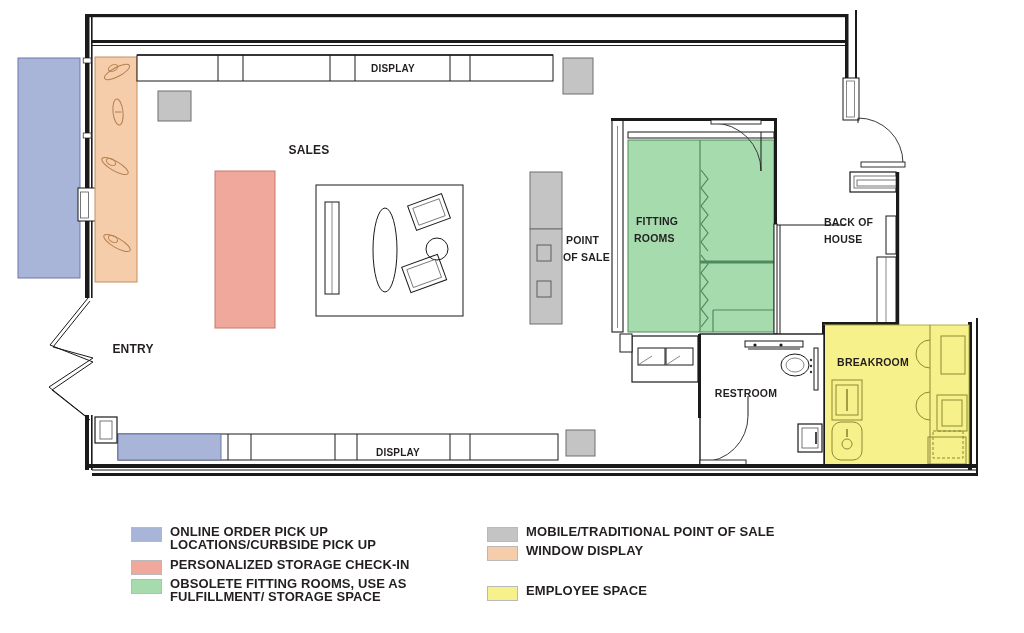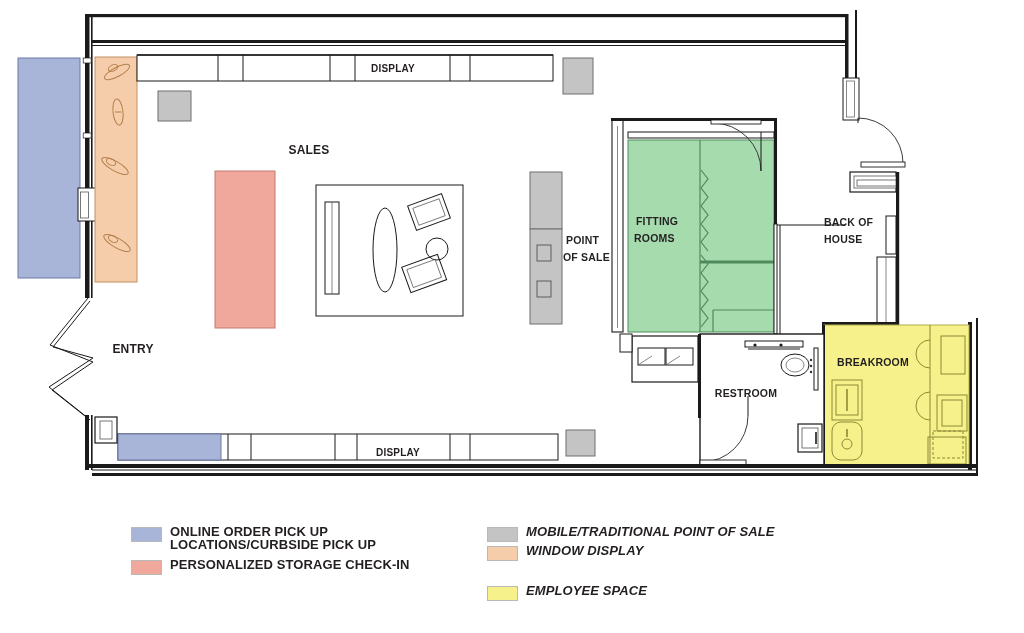--- a/index.html
+++ b/index.html
@@ -35,7 +35,7 @@
     top: 14px;
   }
   #legend-col-left { left: 131px; width: 340px; }
-  #legend-col-right { left: 487px; width: 330px; font-style: italic; }
+  #legend-col-right { left: 487px; width: 330px; }
 
   .legend-row {
     display: flex;

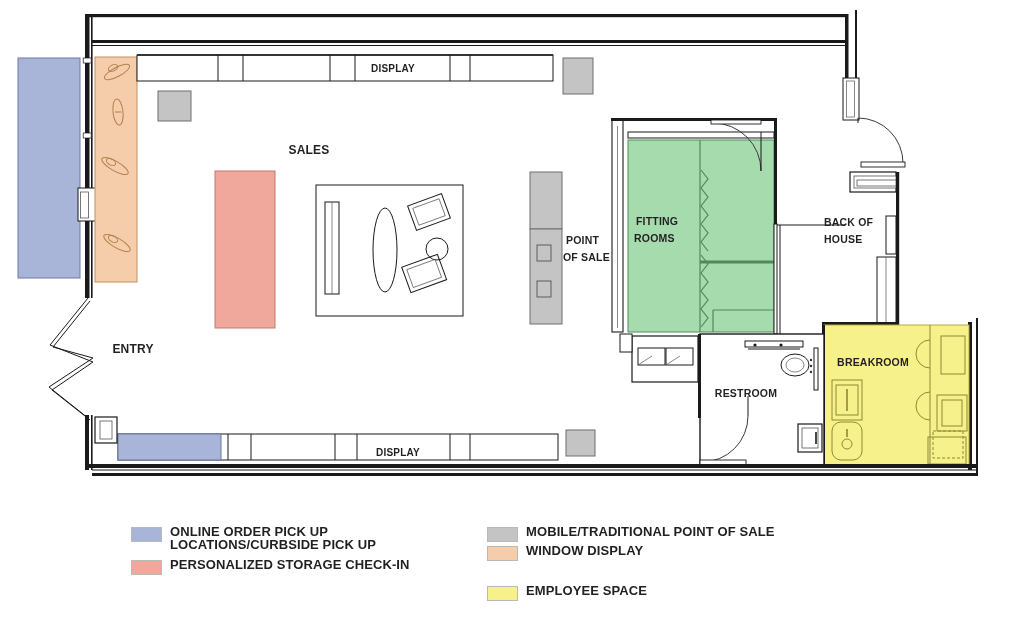--- a/index.html
+++ b/index.html
@@ -362,6 +362,10 @@
         <span class="legend-label">PERSONALIZED STORAGE CHECK-IN</span>
       </div>
 
+      <div class="legend-row tall">
+        <span class="legend-swatch" style="background:#a6dbae"></span>
+        <span class="legend-label">OBSOLETE FITTING ROOMS, USE AS FULFILLMENT/ STORAGE SPACE</span>
+      </div>
 
     </div>
 

